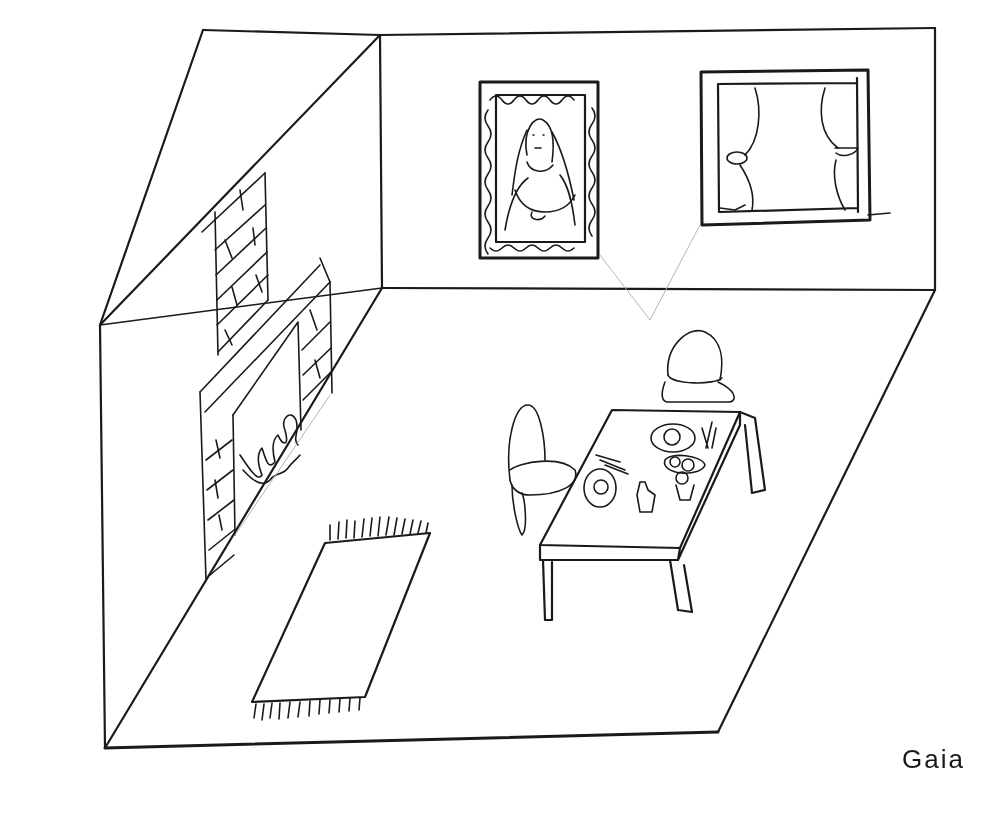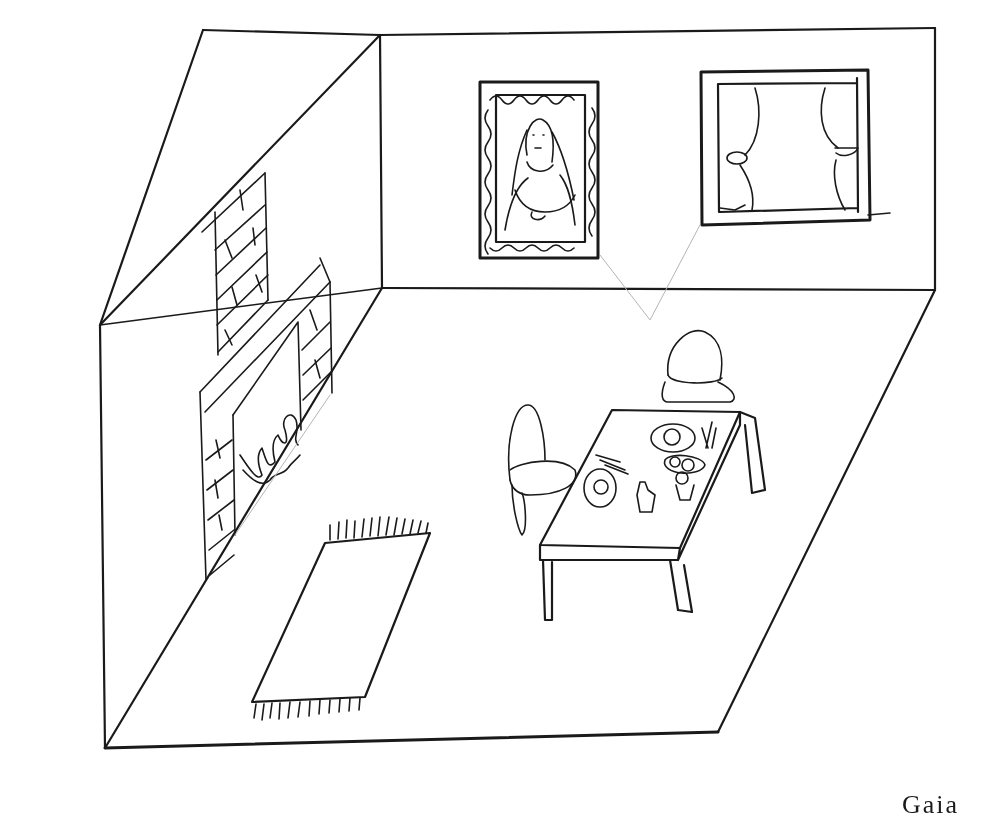--- a/index.html
+++ b/index.html
@@ -11,8 +11,8 @@
     .thick { stroke-width: 3; }
     .faint { stroke: #b5b5b5 !important; stroke-width: 1; }
     .signature {
-      position: absolute; left: 902px; top: 790px;
-      font-family: Liberation Serif, serif; font-size: 26px;
+      position: absolute; left: 902px; top: 744px;
+      font-family: Liberation Sans, sans-serif; font-size: 26px;
       color: #1a1a1a; letter-spacing: 2px; font-weight: 300;
     }
   </style>

